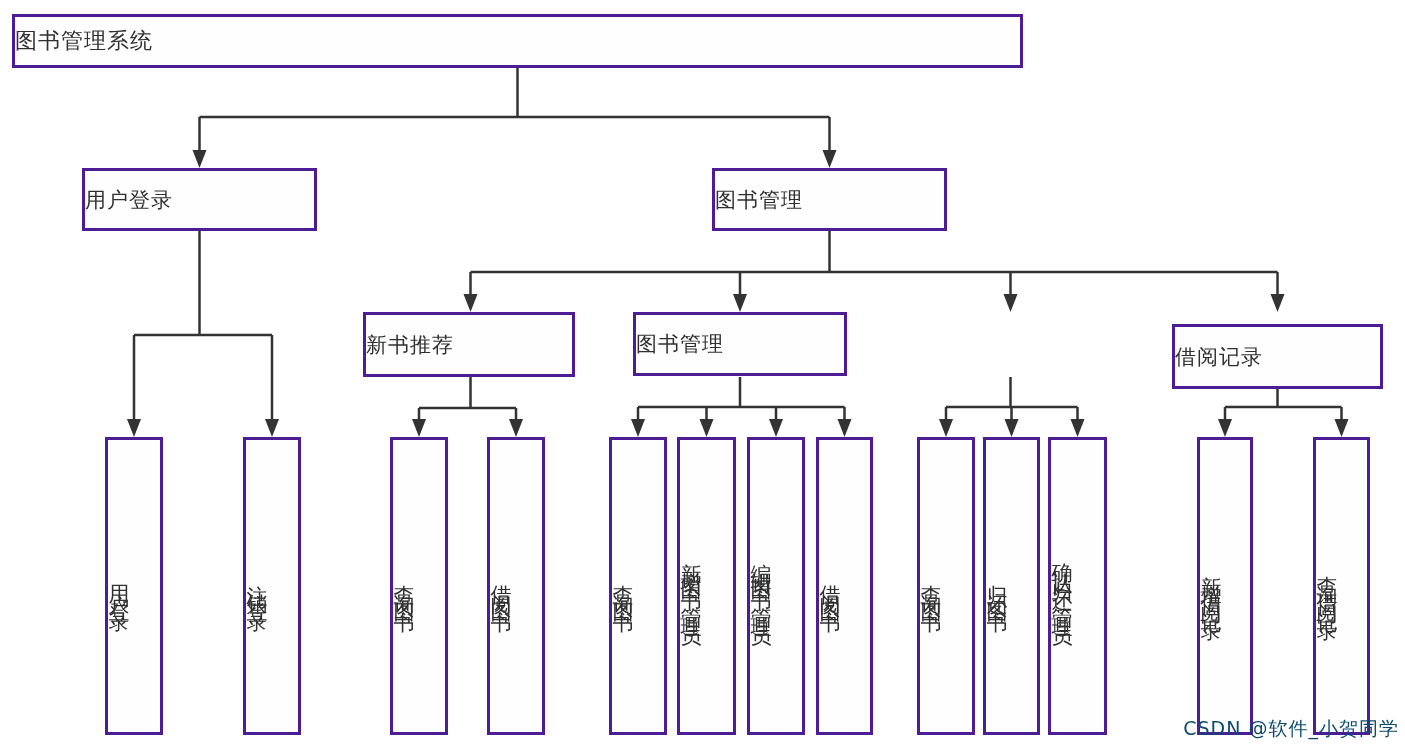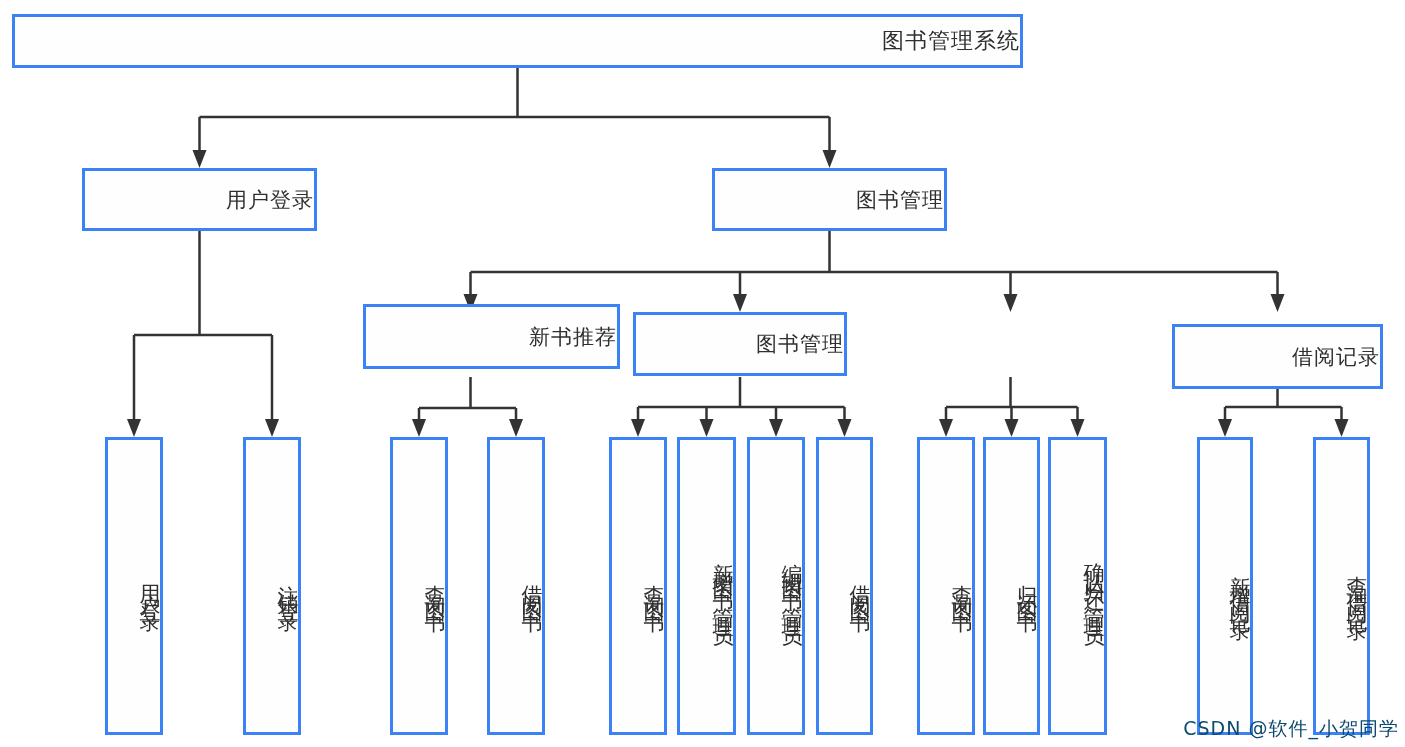--- a/index.html
+++ b/index.html
@@ -25,11 +25,11 @@
   .box {
     position: absolute;
     box-sizing: border-box;
-    border: 3px solid #3b82f6;
+    border: 3px solid #4c1d95;
     background: #fefefe;
     display: flex;
     align-items: center;
-    justify-content: flex-end;
+    justify-content: flex-start;
     color: #2f2f2f;
   }
   .hbox span {

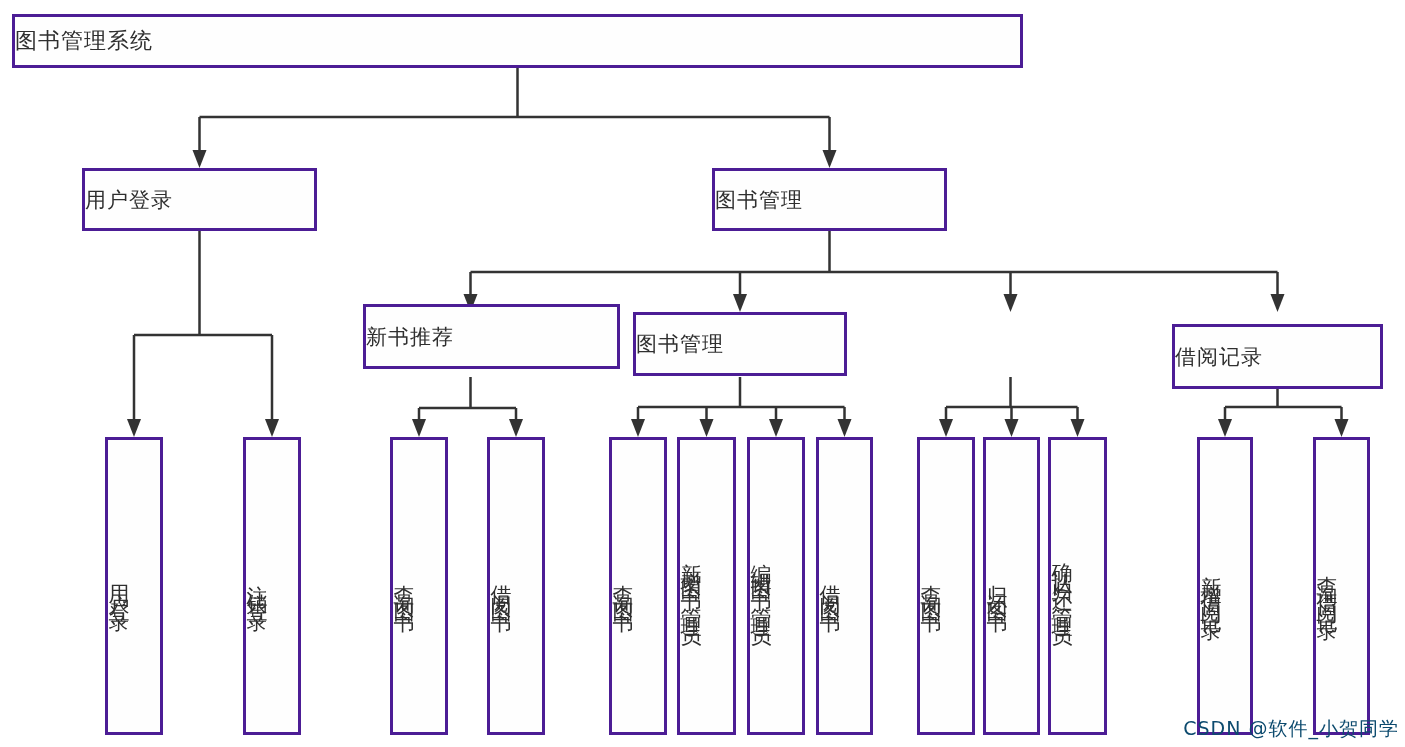--- a/index.html
+++ b/index.html
@@ -119,7 +119,7 @@
     <span>图书管理</span>
   </div>
 
-  <div class="box hbox" style="left:363px;top:304px;width:257px;height:65px">
+  <div class="box hbox" style="left:363px;top:312px;width:212px;height:65px">
     <span>新书推荐</span>
   </div>
   <div class="box hbox" style="left:633px;top:312px;width:214px;height:64px">

